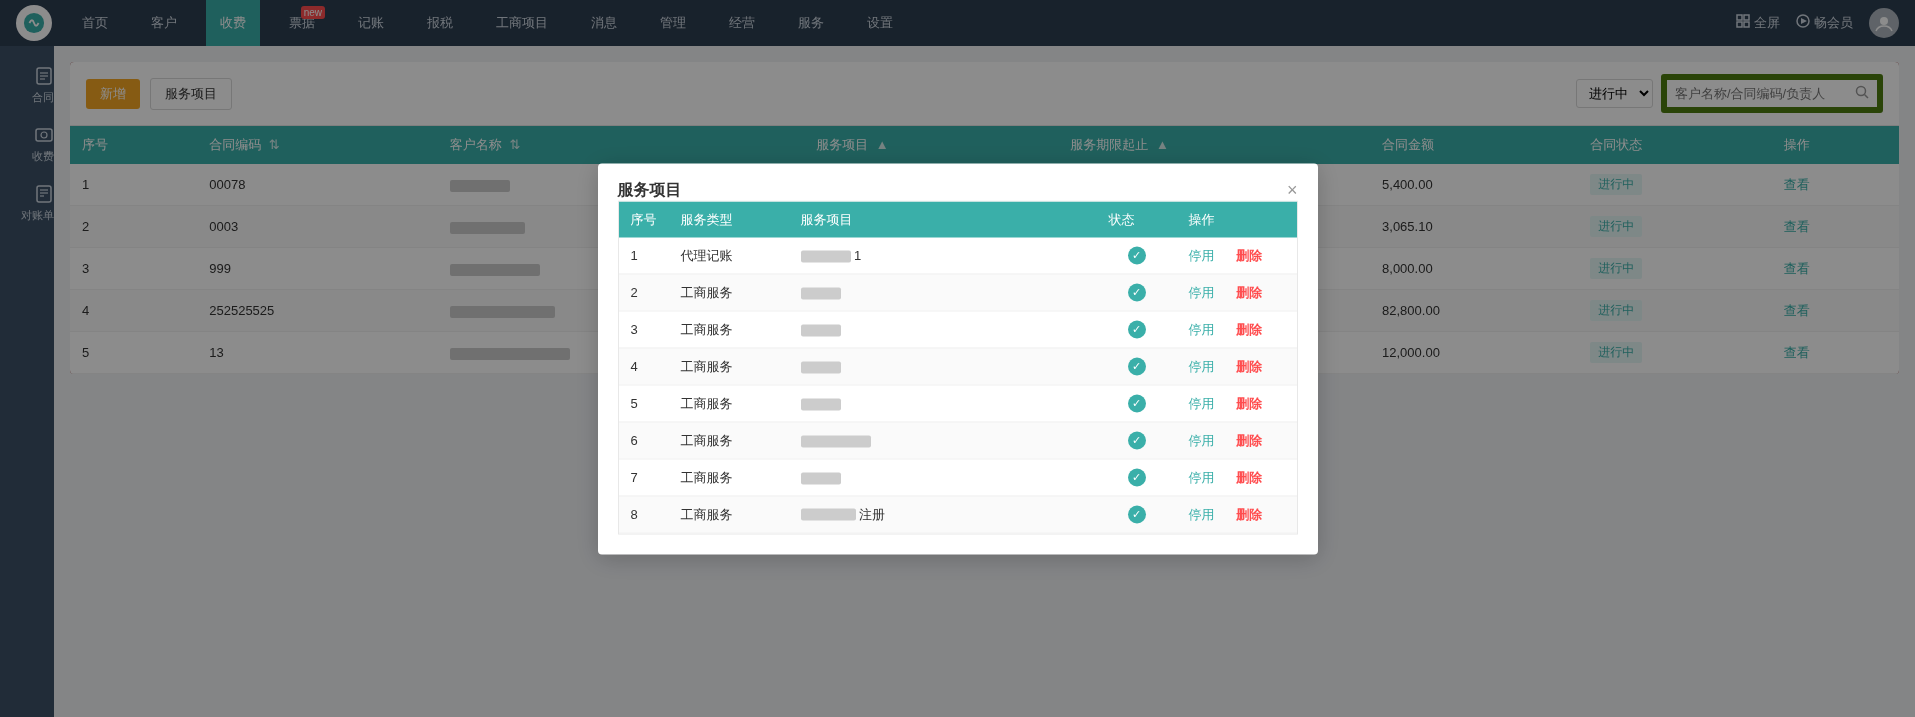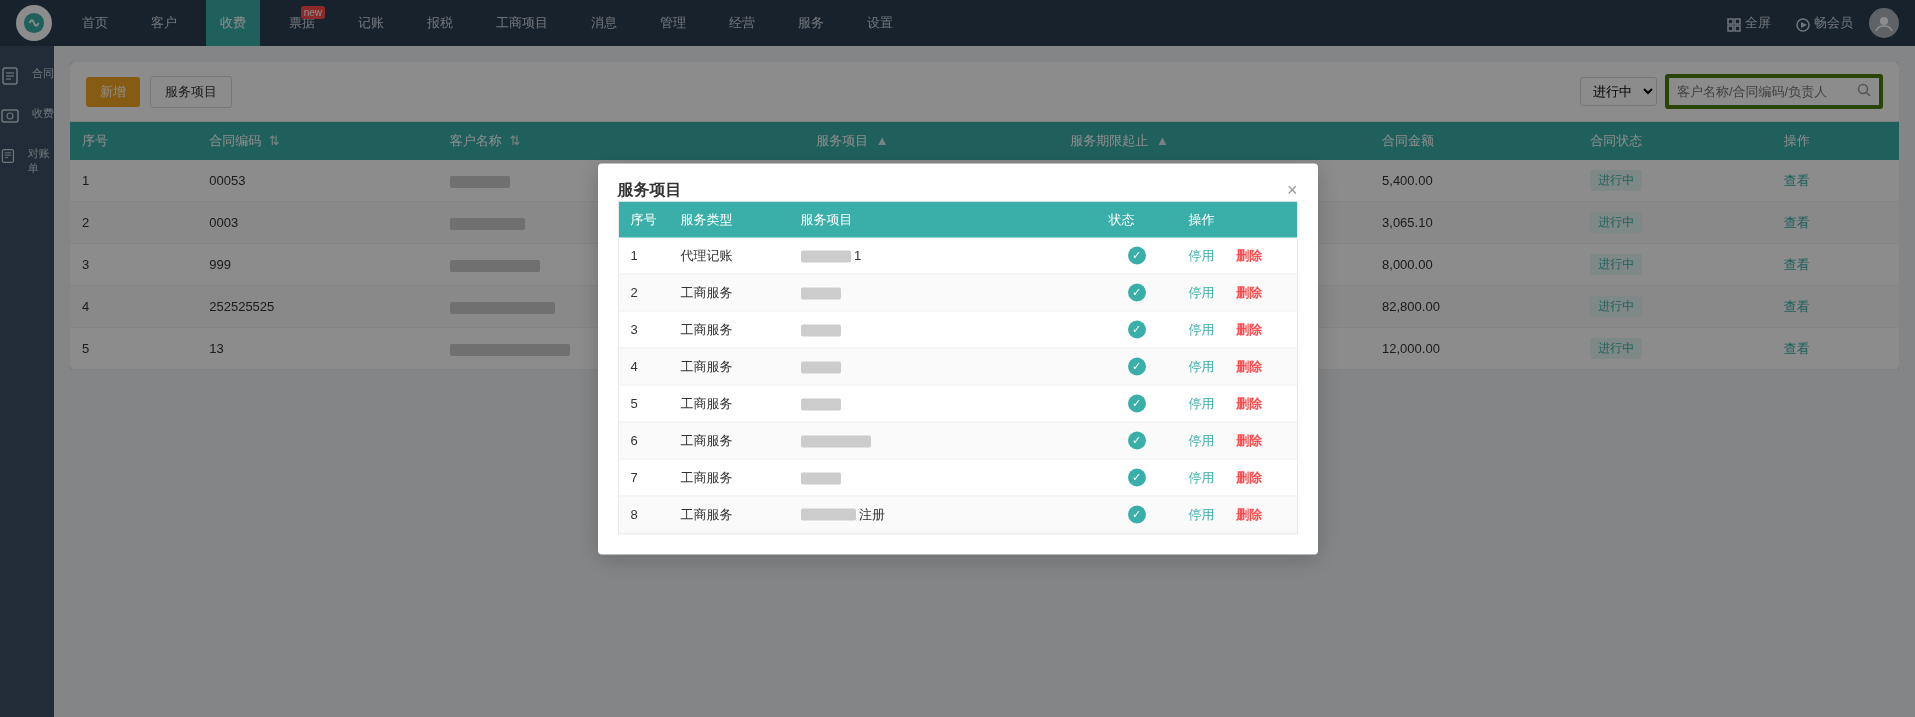--- a/index.html
+++ b/index.html
@@ -32,7 +32,7 @@
       display: flex; align-items: center; gap: 16px; margin-left: auto;
     }
     .top-nav-right .btn-text {
-      color: #cdd6e0; font-size: 13px; cursor: pointer; display: flex; align-items: flex-end; gap: 4px; margin-left: 9px;
+      color: #cdd6e0; font-size: 13px; cursor: pointer; display: flex; align-items: flex-start; gap: 4px;
     }
     .avatar {
       width: 30px; height: 30px; border-radius: 50%; background: #adb5bd;

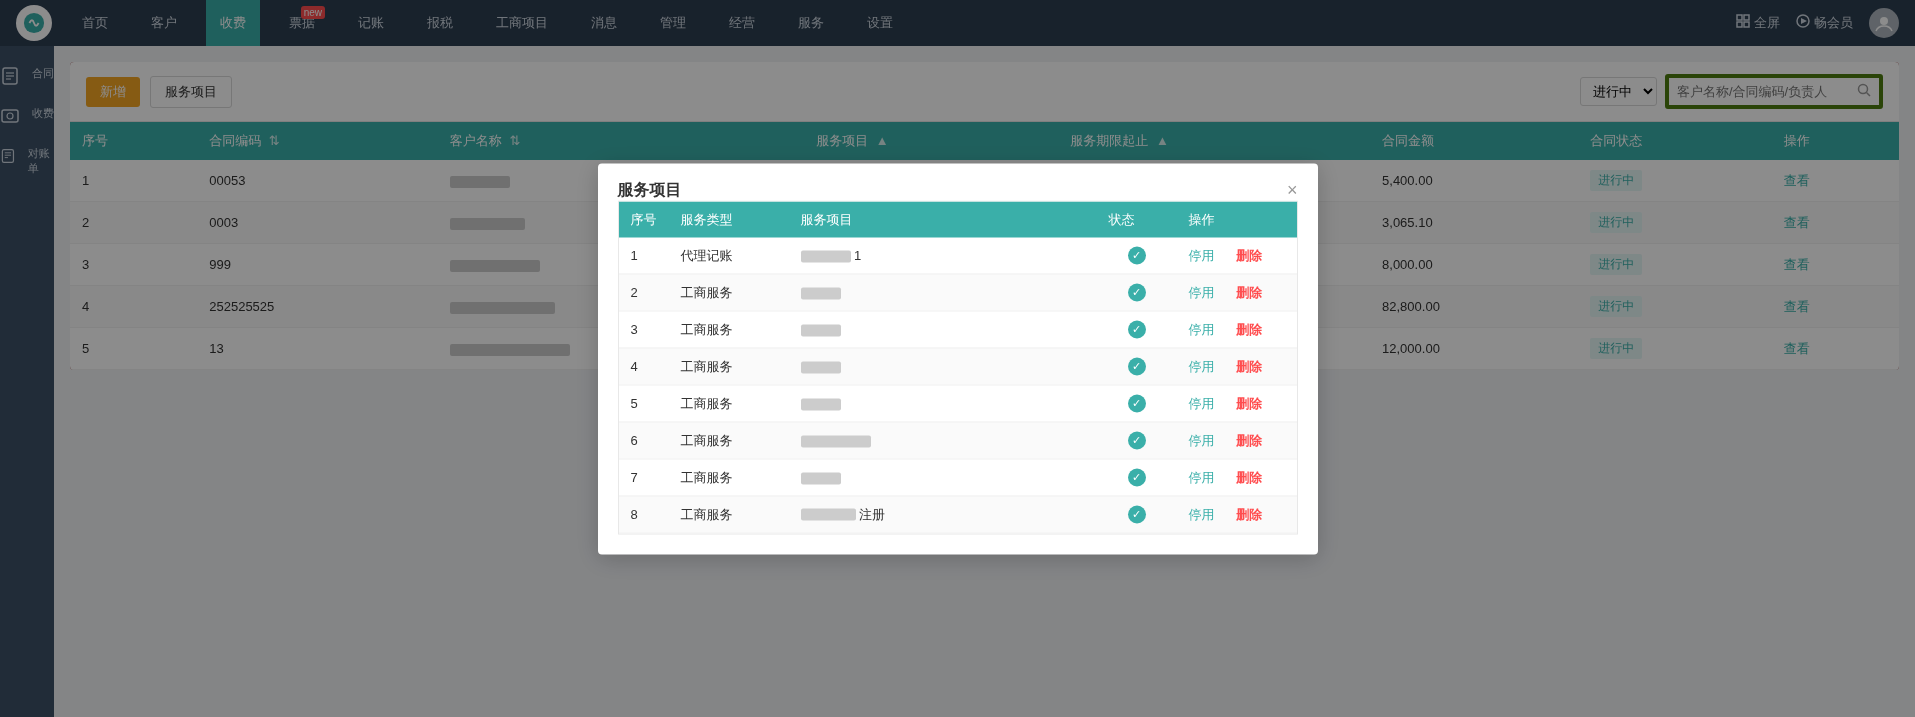--- a/index.html
+++ b/index.html
@@ -47,8 +47,8 @@
       z-index: 90;
     }
     .sidebar-item {
-      width: 100%; display: flex; flex-direction: row; align-items: flex-start;
-      padding: 10px 0; cursor: pointer; color: #cdd6e0; font-size: 11px; gap: 12px;
+      width: 100%; display: flex; flex-direction: column; align-items: flex-end;
+      padding: 10px 0; cursor: pointer; color: #cdd6e0; font-size: 11px; gap: 4px;
     }
     .sidebar-item svg { width: 20px; height: 20px; }
 

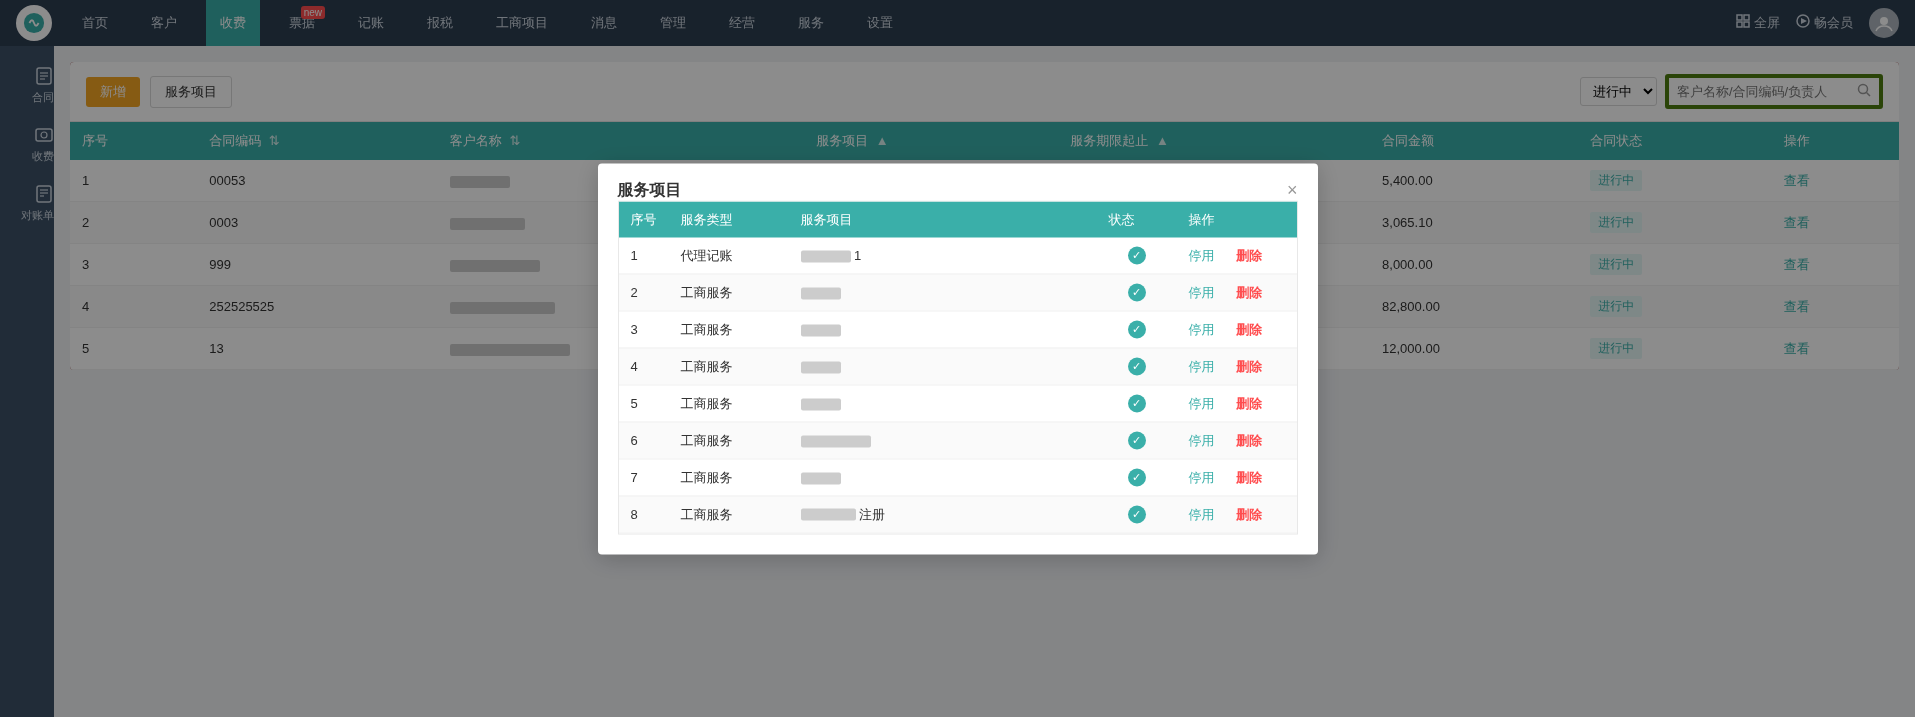--- a/index.html
+++ b/index.html
@@ -82,7 +82,7 @@
       font-size: 13px; background: #fff; cursor: pointer;
     }
     .search-box {
-      display: flex; align-items: center; border: 4px solid #4d7c0f;
+      display: flex; align-items: center; border: 6px solid #4d7c0f;
       border-radius: 3px; overflow: hidden;
     }
     .search-box input {

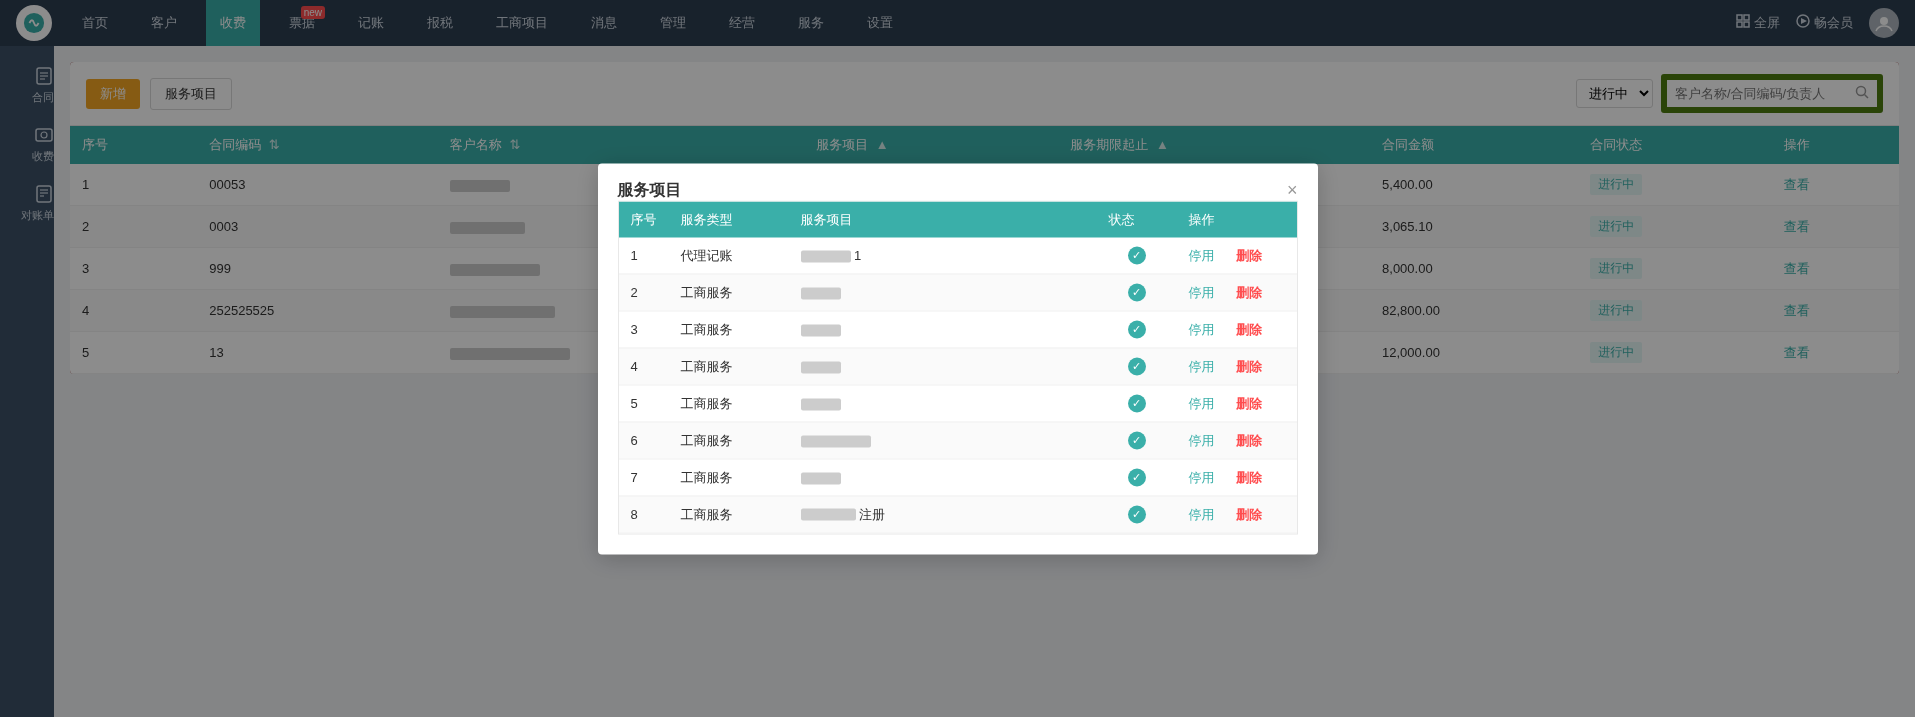--- a/index.html
+++ b/index.html
@@ -291,7 +291,7 @@
 
       <tr>
     <td>1</td>
-    <td>00053</td>
+    <td>00078</td>
     <td>
       <span class="blurred-text" style="width:60px;"></span>
     </td>

